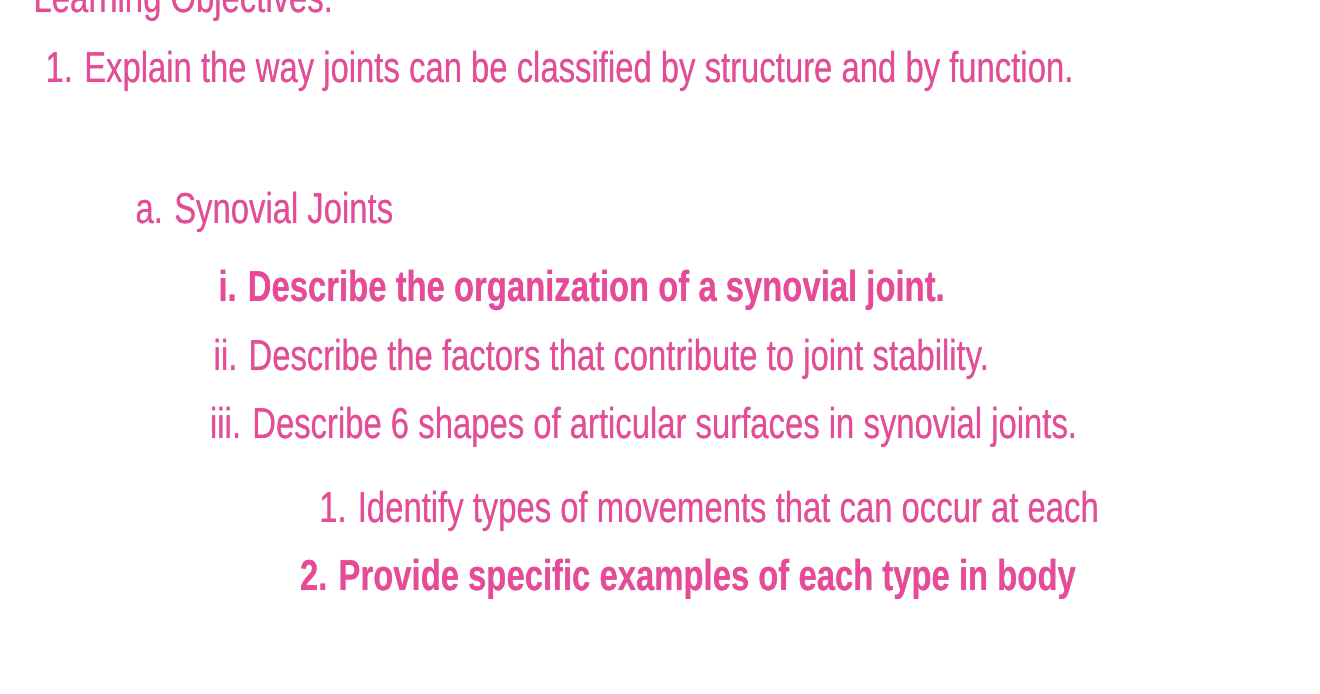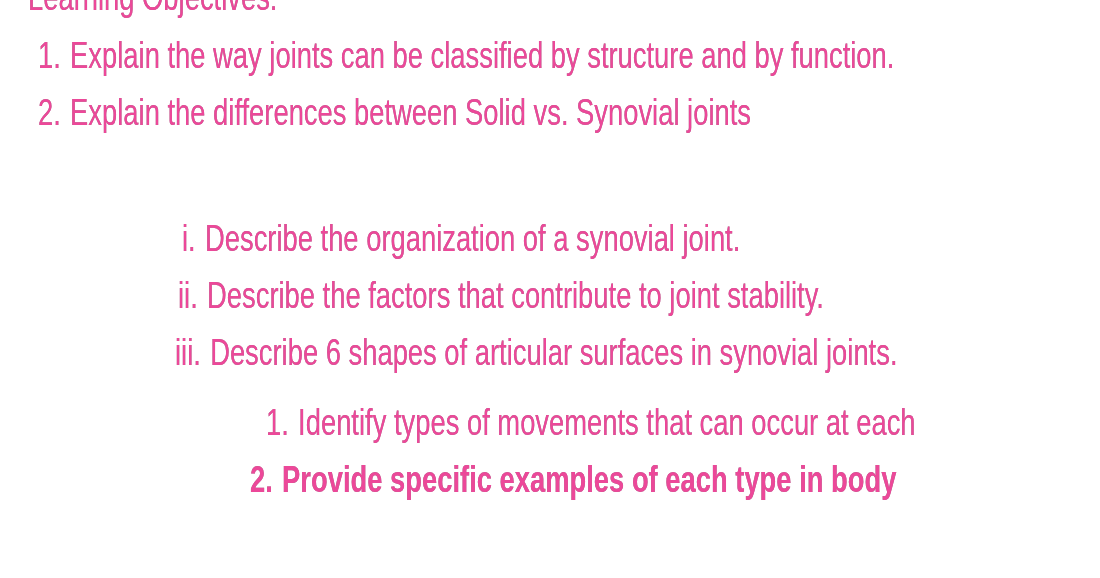--- a/index.html
+++ b/index.html
@@ -59,11 +59,6 @@
     </span>
   </div>
 
-  <div class="line pos-2">
-    <span class="scale">
-      <span class="marker">2.</span><span class="txt">Explain the differences between Solid vs. Synovial joints</span>
-    </span>
-  </div>
 
 
   <div class="line pos-i">

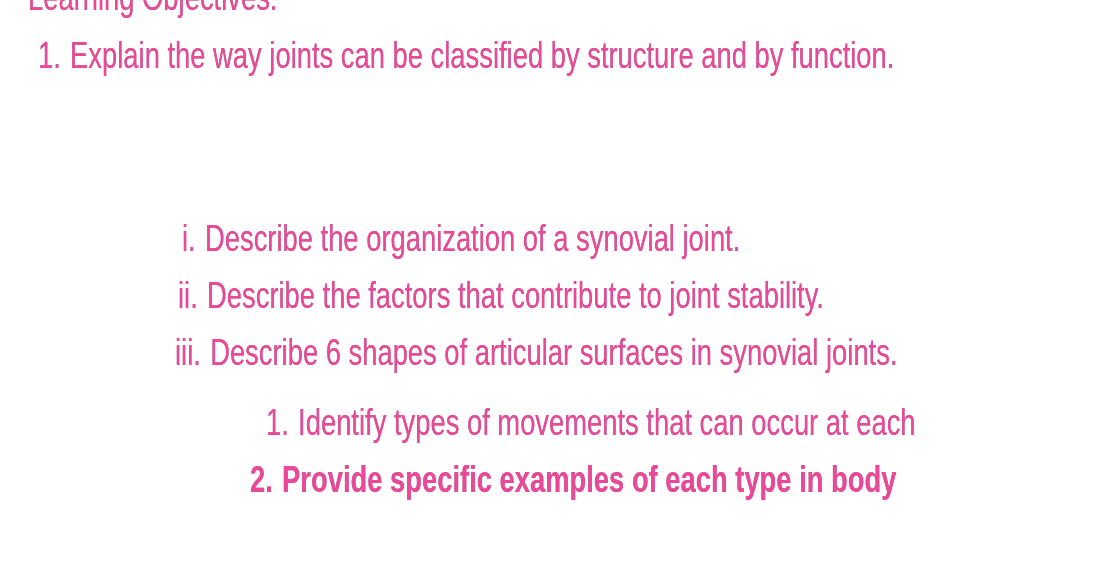--- a/index.html
+++ b/index.html
@@ -60,6 +60,11 @@
   </div>
 
 
+  <div class="line pos-a">
+    <span class="scale">
+      <span class="marker">a.</span><span class="txt">Synovial Joints</span>
+    </span>
+  </div>
 
   <div class="line pos-i">
     <span class="scale">

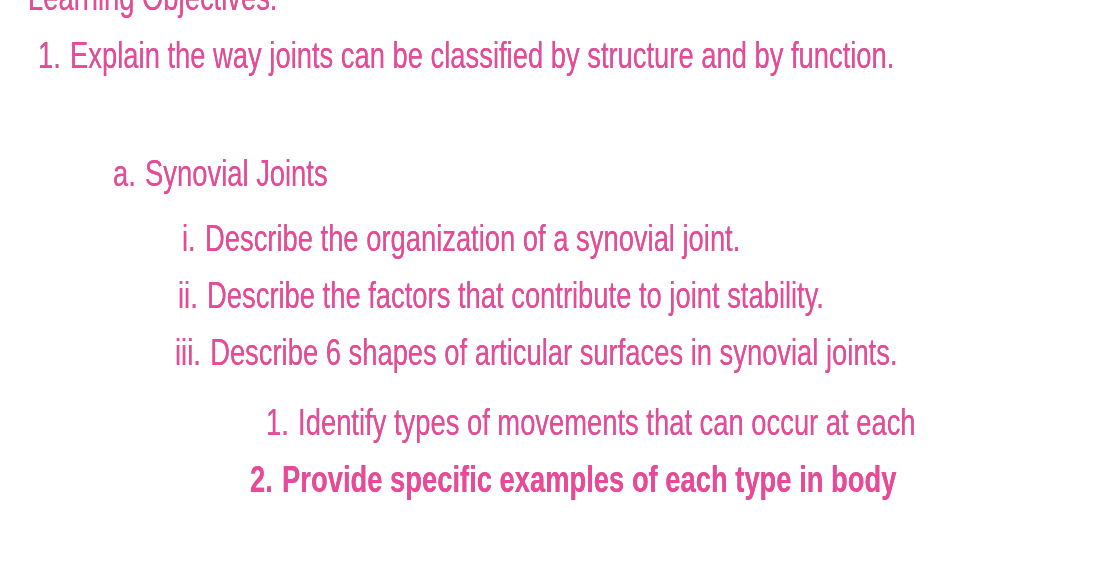--- a/index.html
+++ b/index.html
@@ -37,7 +37,7 @@
   .pos-1     { left: 38px;  top: 42px;  }
   .pos-2     { left: 38px;  top: 99px;  }
   .pos-a     { left: 113px; top: 160px; }
-  .pos-i     { left: 182px; top: 225px; }
+  .pos-i     { left: 182px; top: 225px; font-weight: bold; }
   .pos-ii    { left: 178px; top: 282px; }
   .pos-iii   { left: 175px; top: 339px; }
   .pos-iii1  { left: 266px; top: 409px; }

